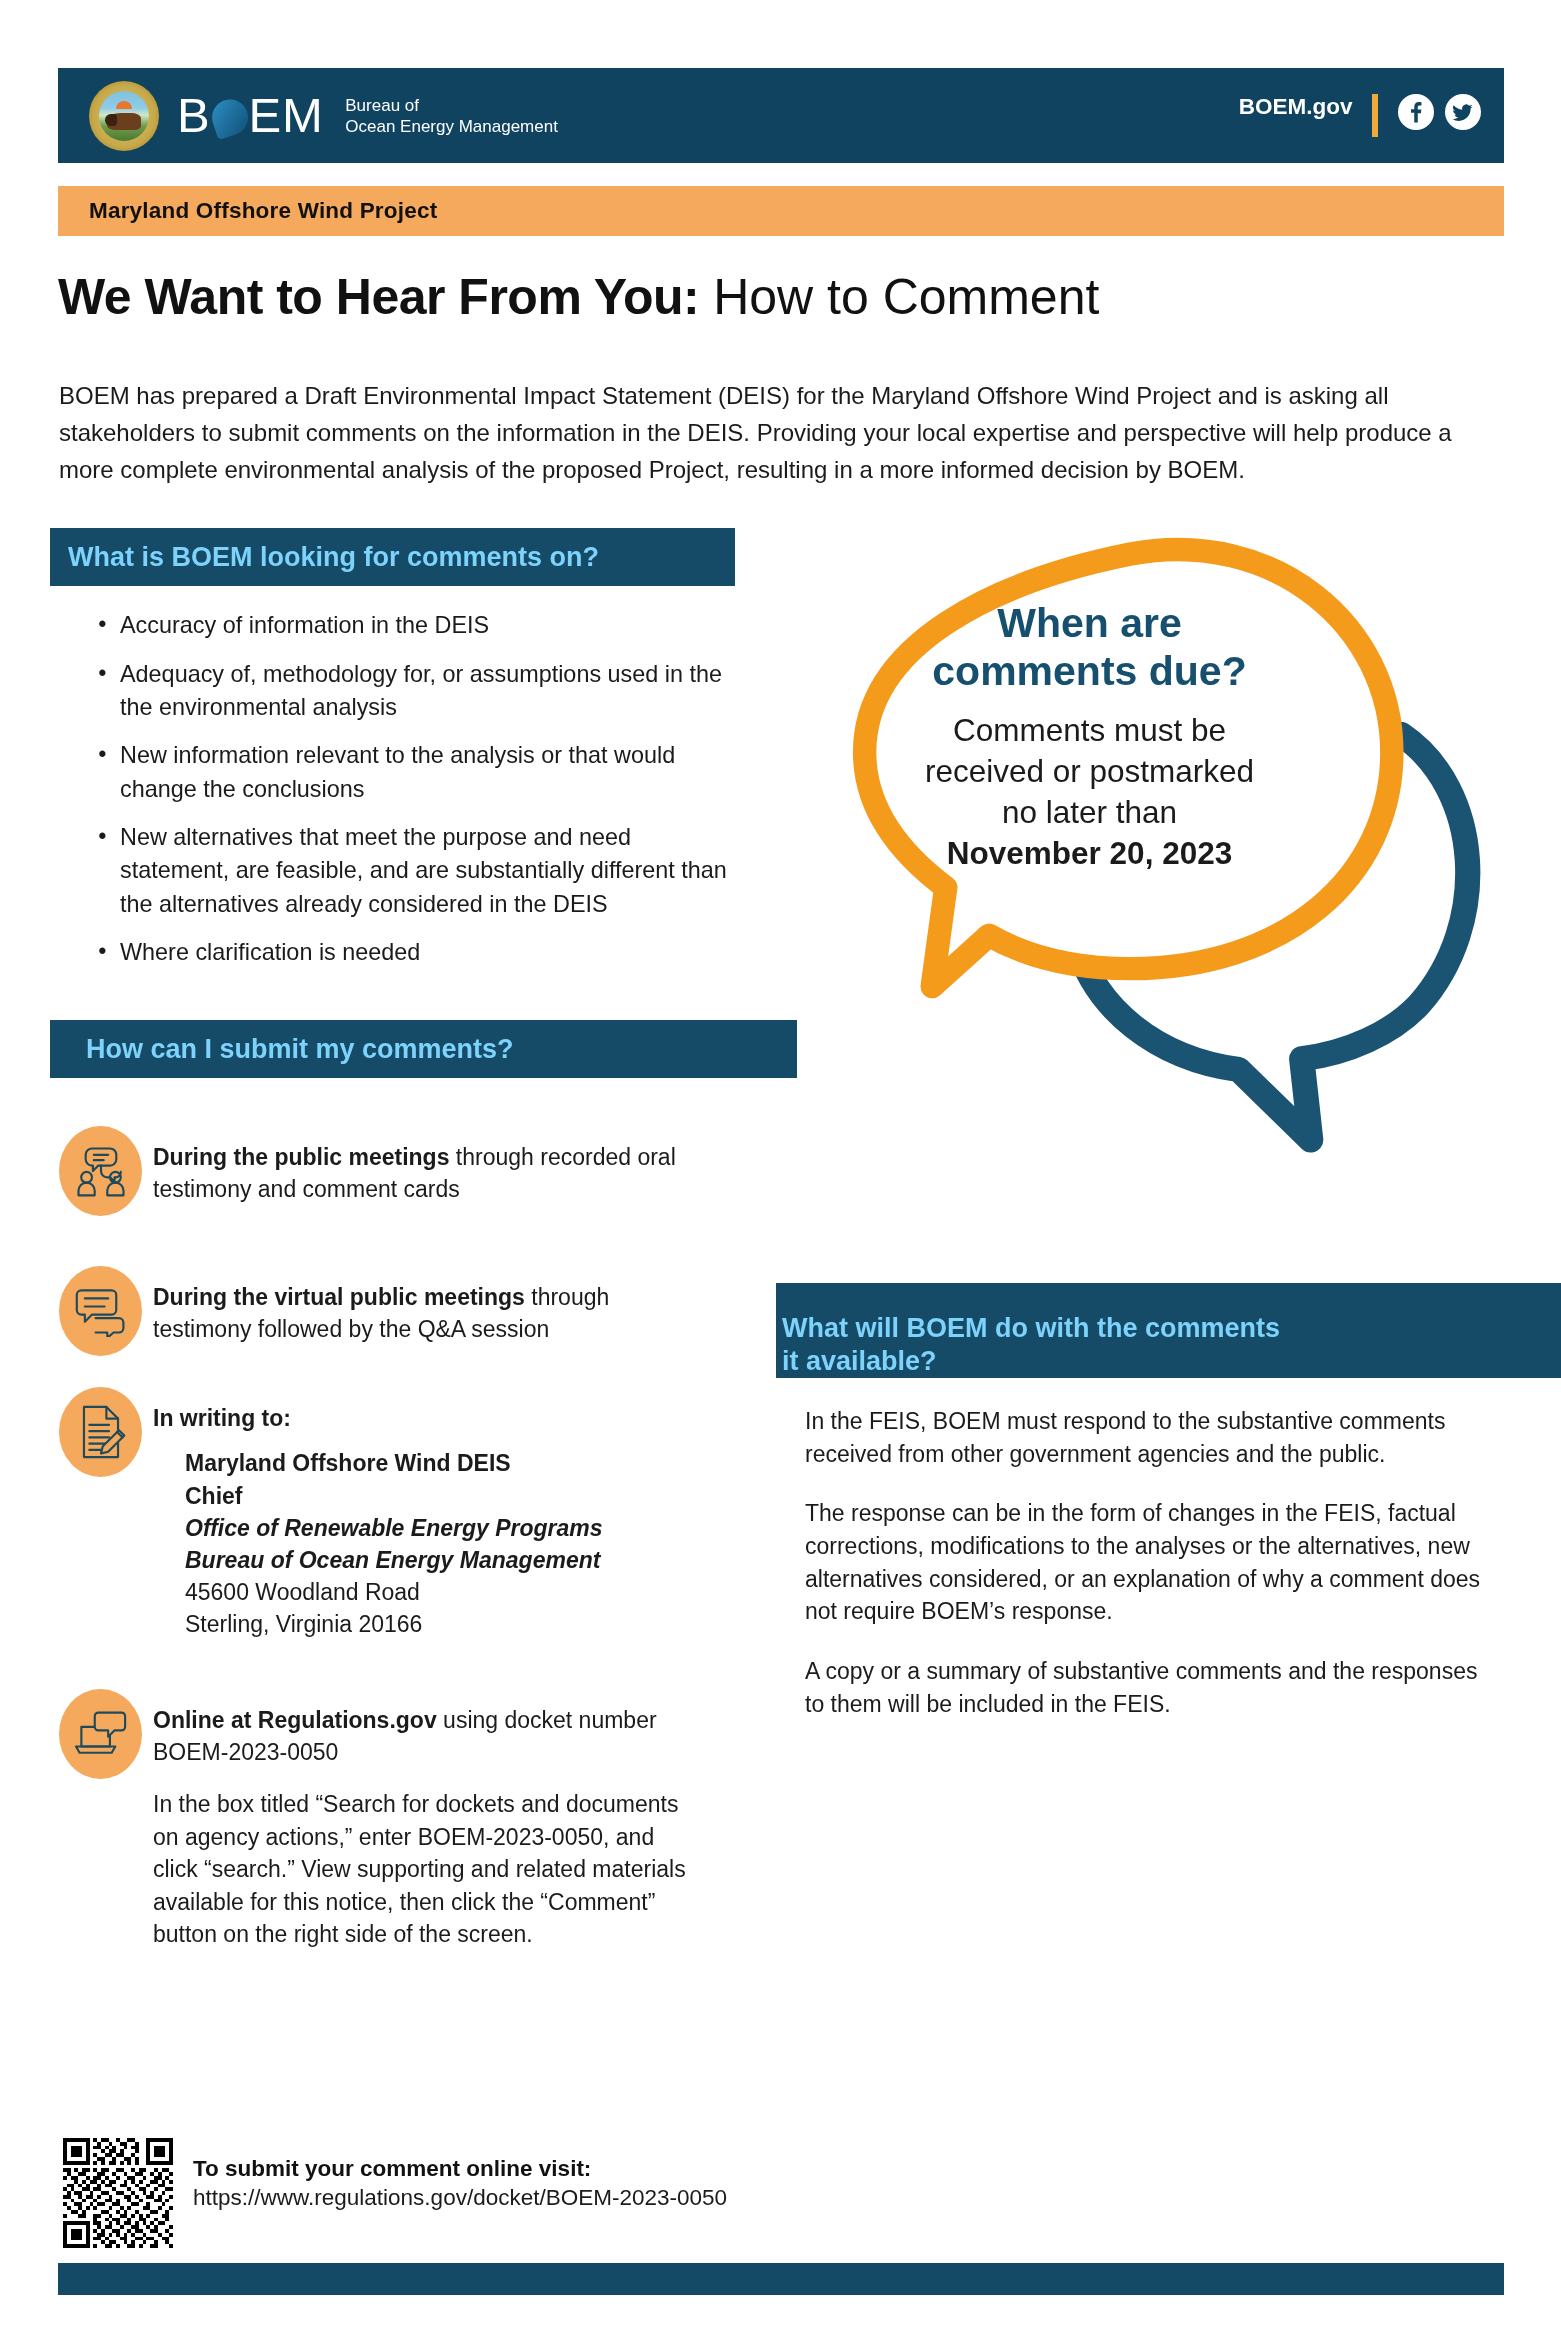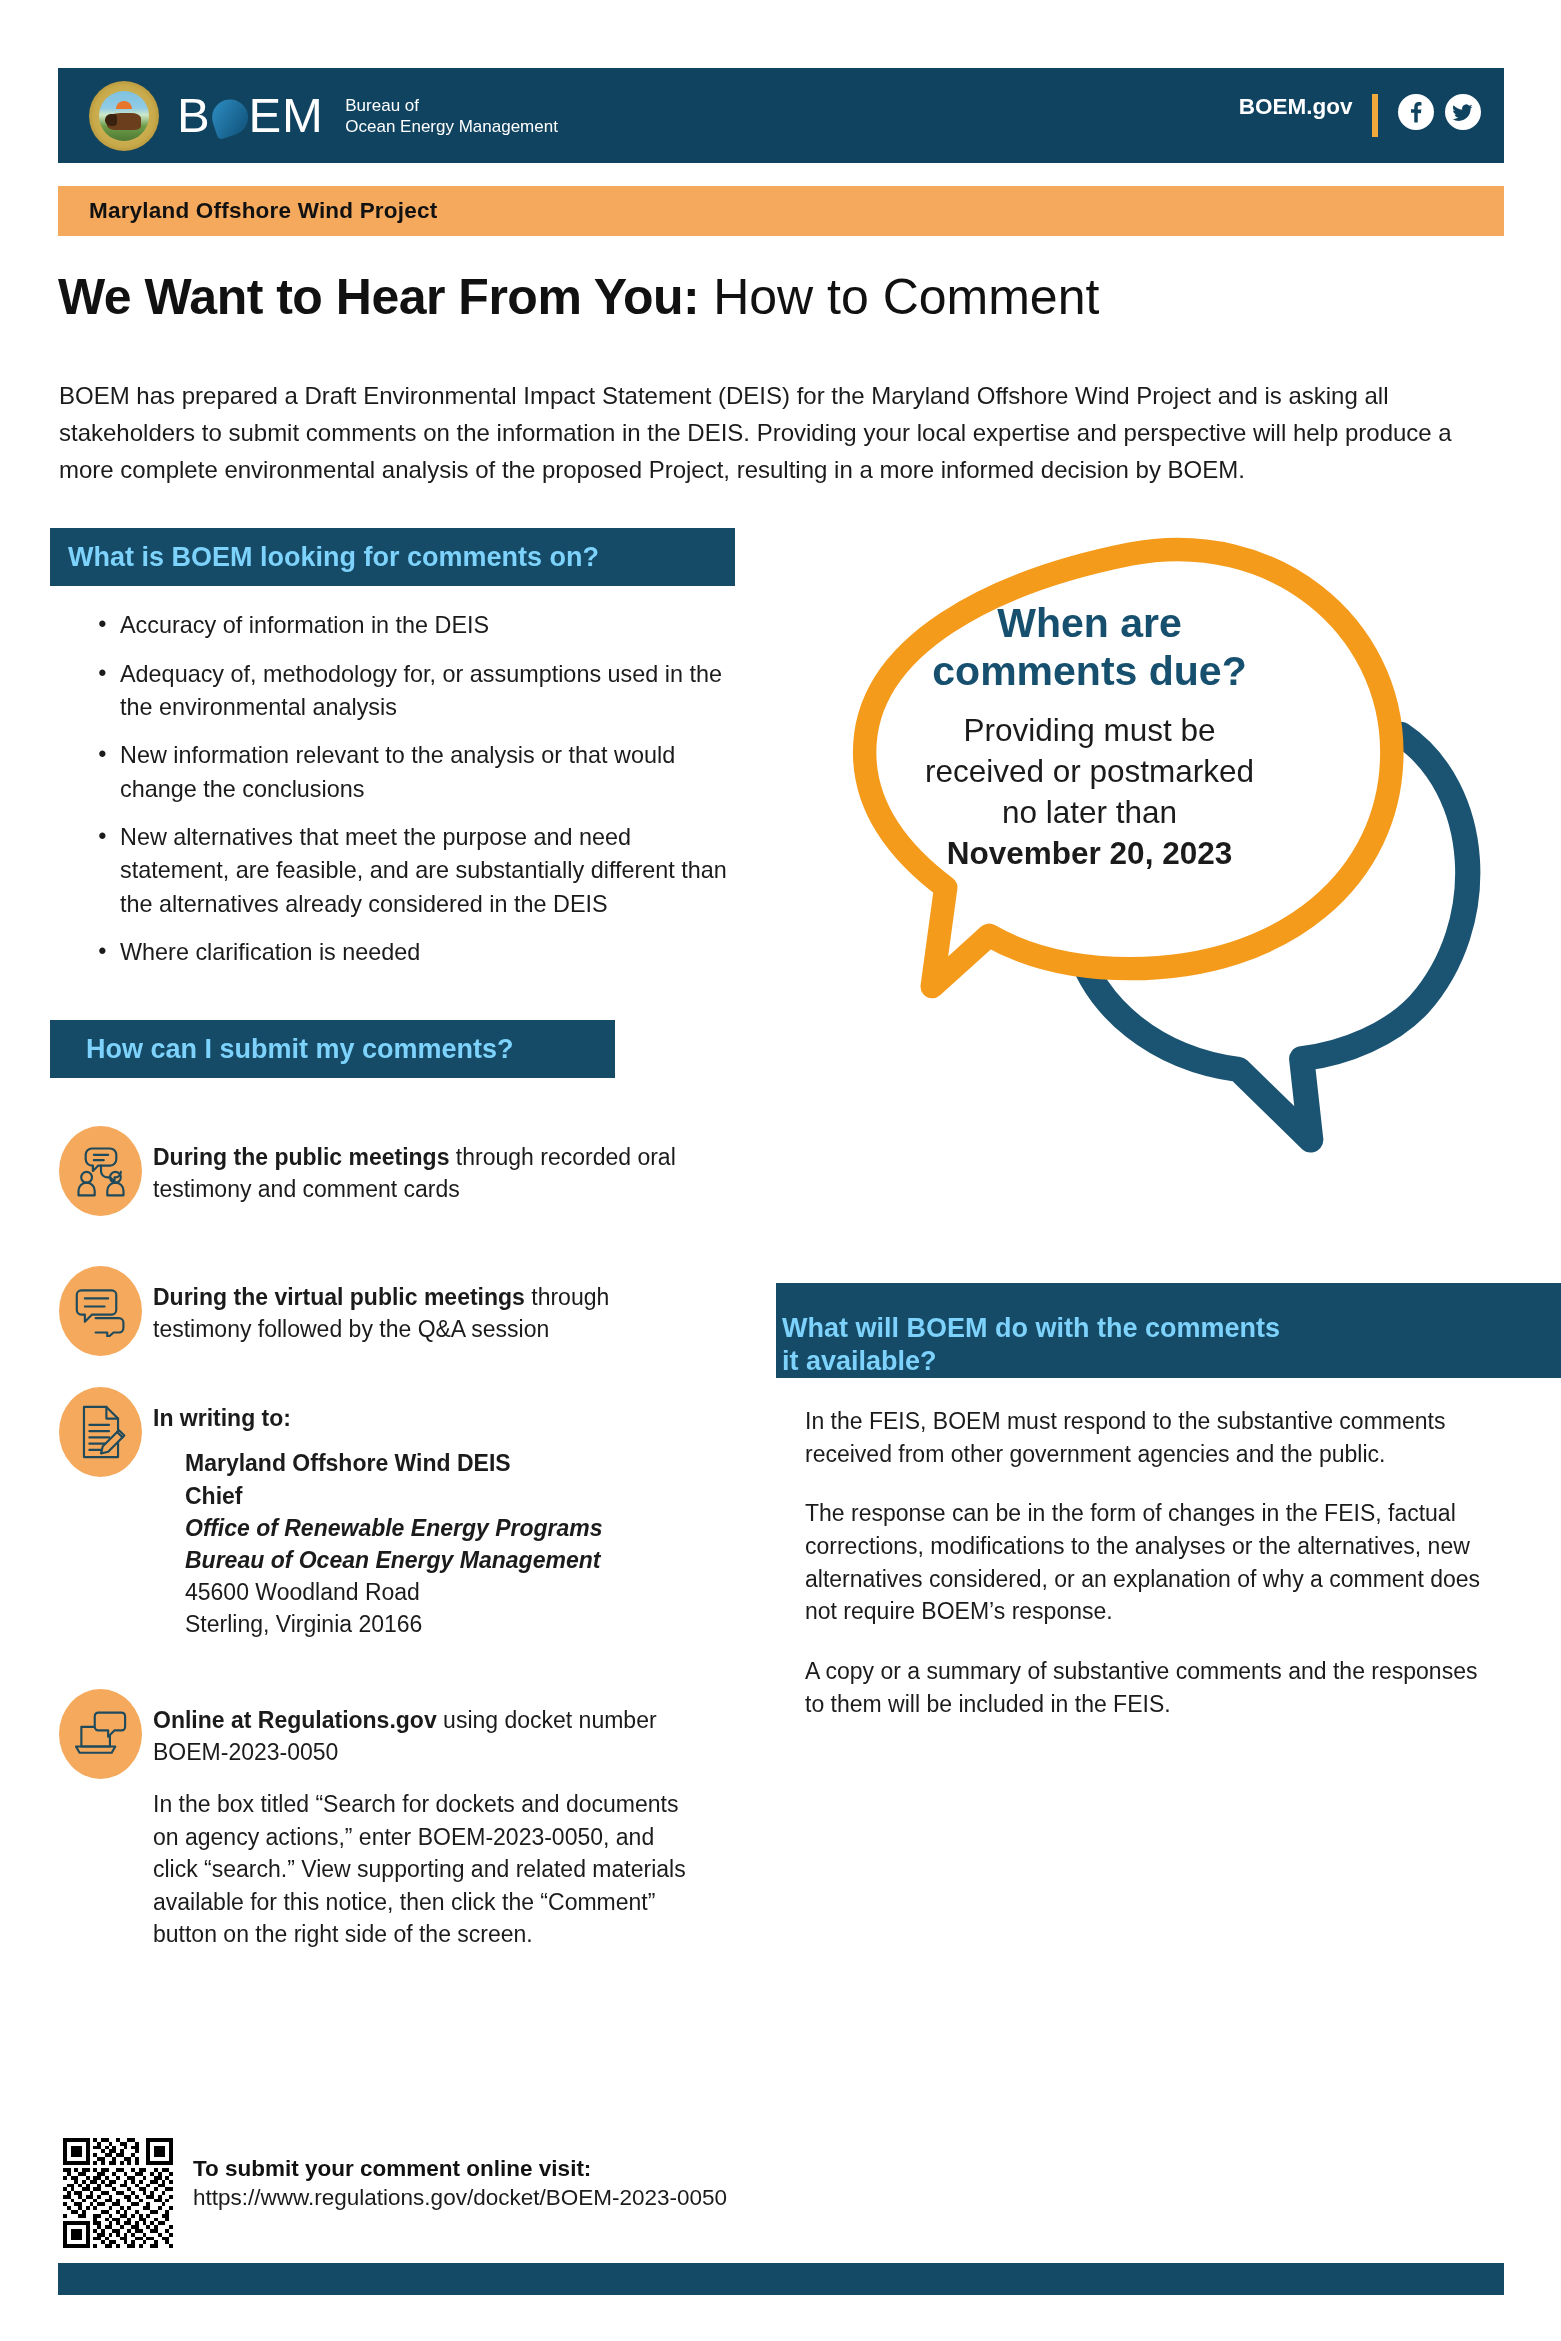--- a/index.html
+++ b/index.html
@@ -471,7 +471,7 @@
         <div>comments due?</div>
       </div>
       <div class="bubble-body">
-        <div>Providing must be</div>
+        <div>Comments must be</div>
         <div>received or postmarked</div>
         <div>no later than</div>
         <div class="due-date">November 20, 2023</div>

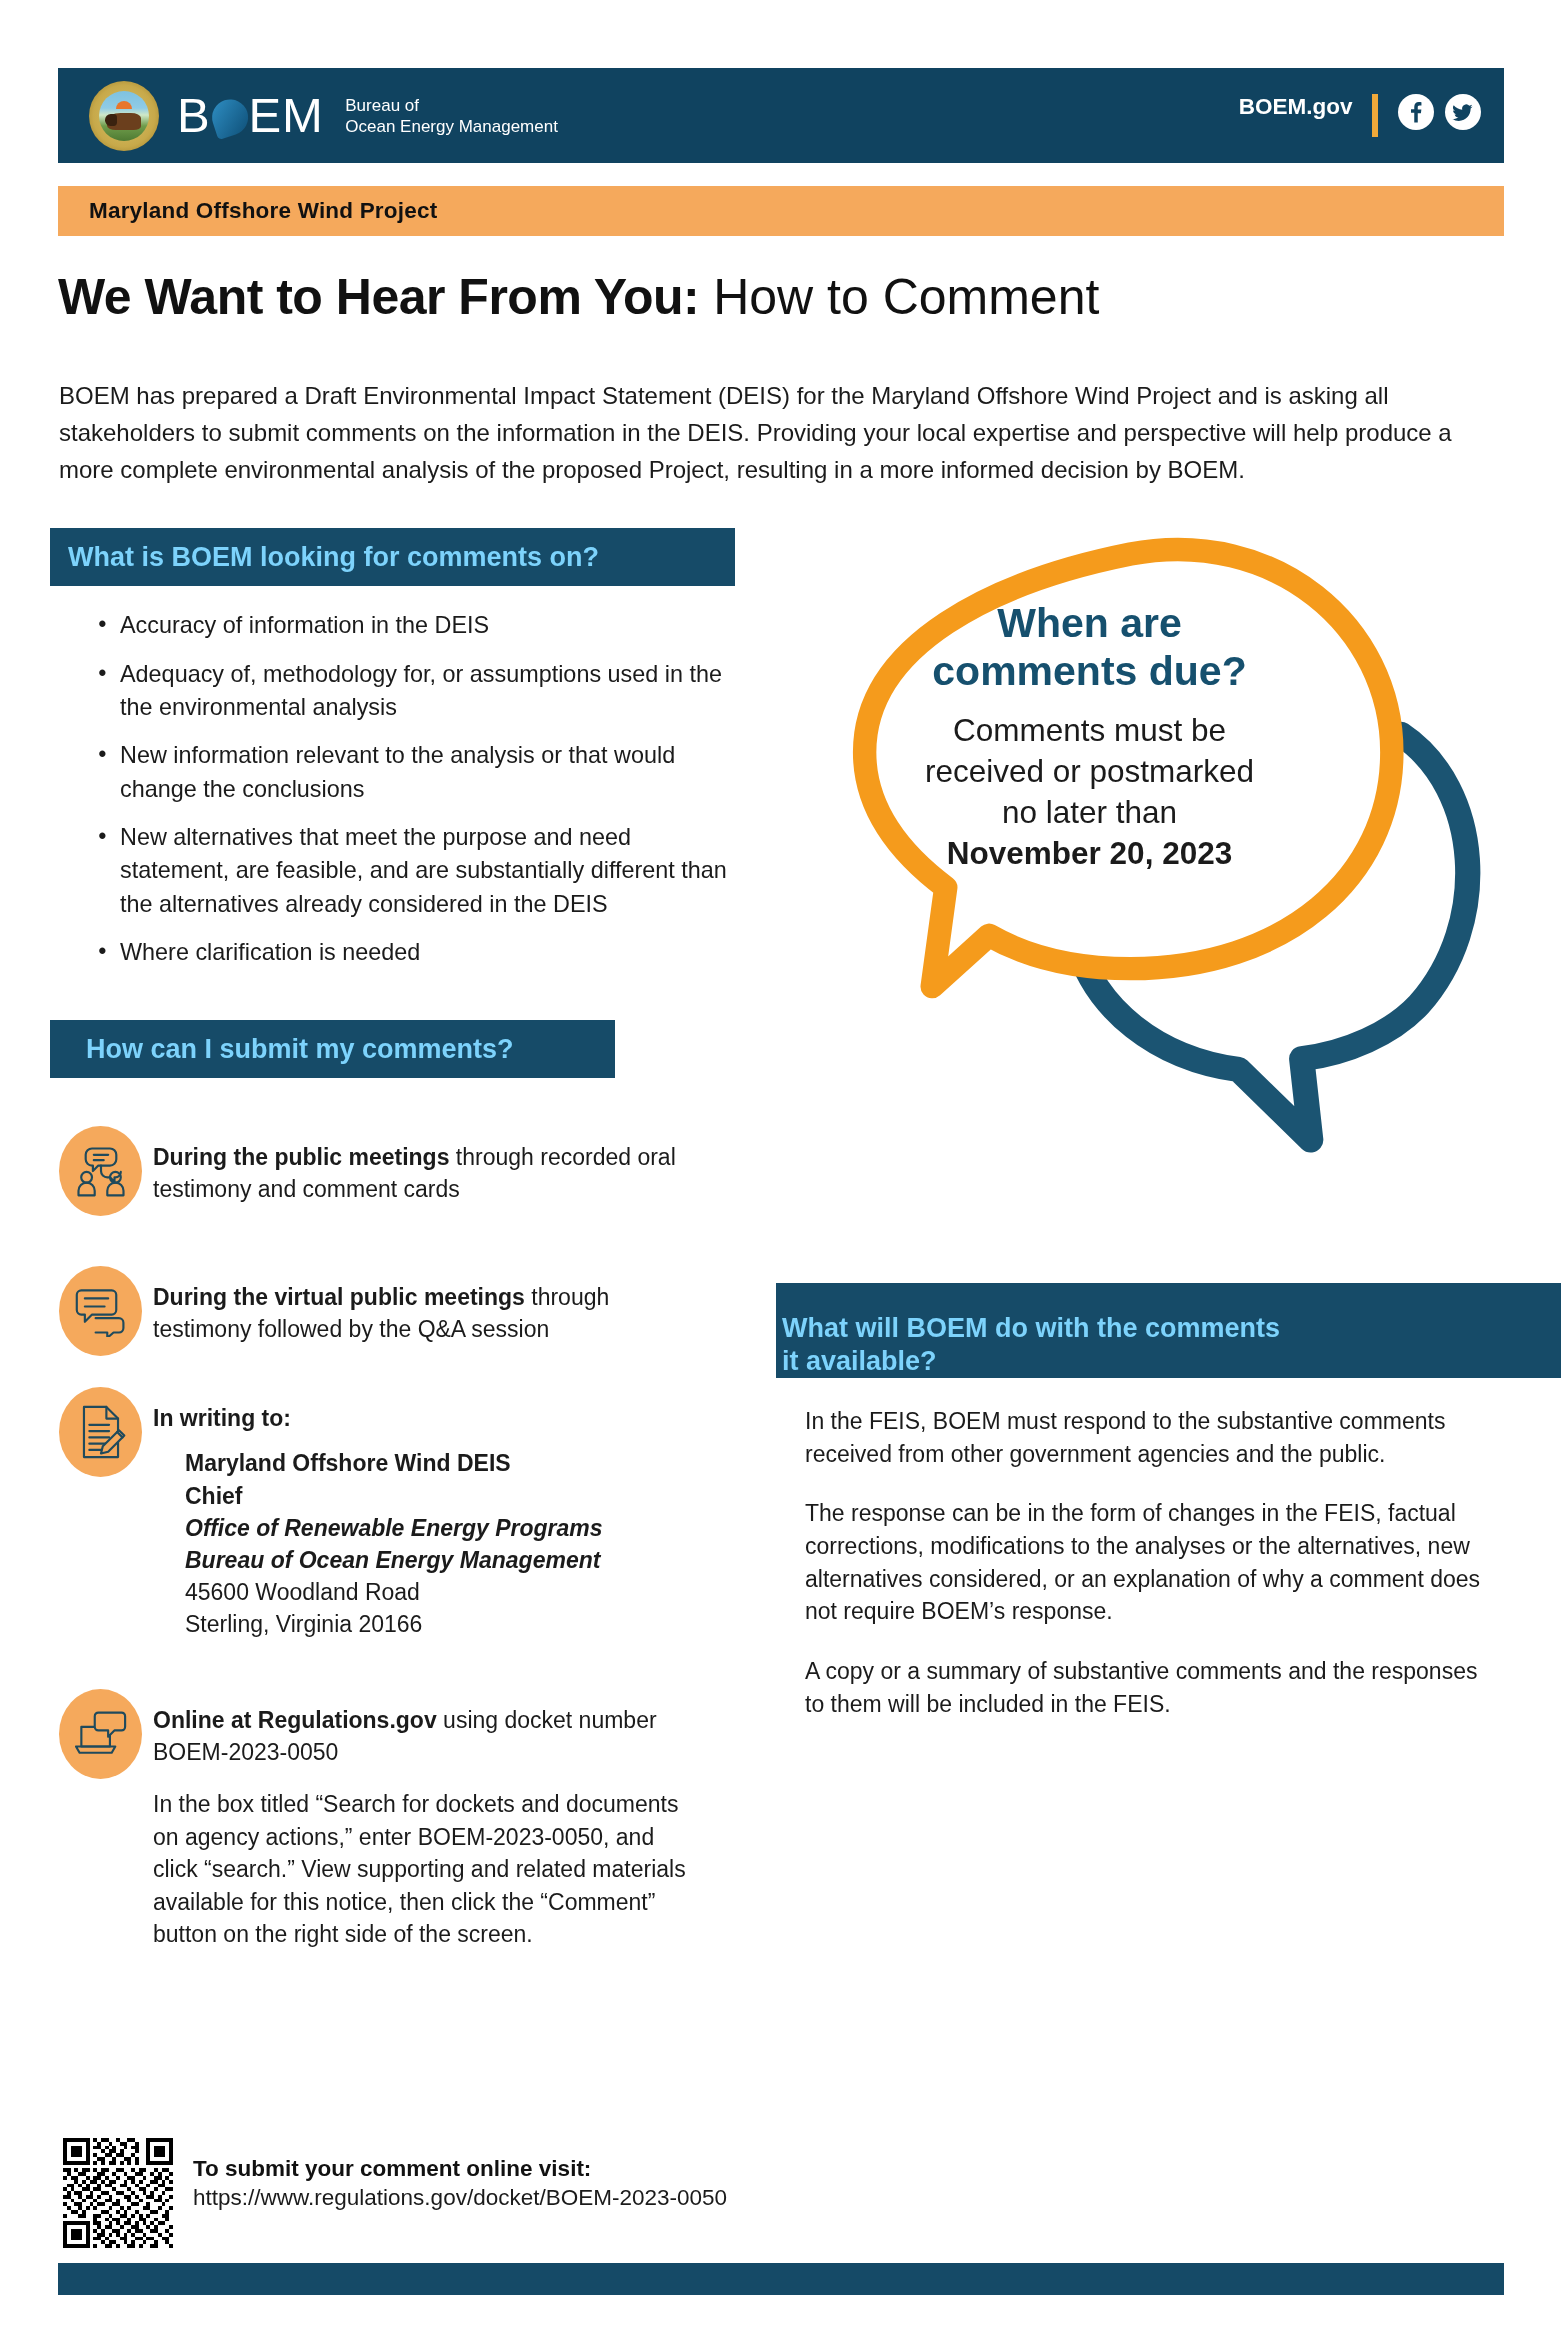--- a/index.html
+++ b/index.html
@@ -222,7 +222,7 @@
   #band-submit {
     left: 50px;
     top: 1020px;
-    width: 565px;
+    width: 747px;
     height: 58px;
     padding-left: 36px;
   }

